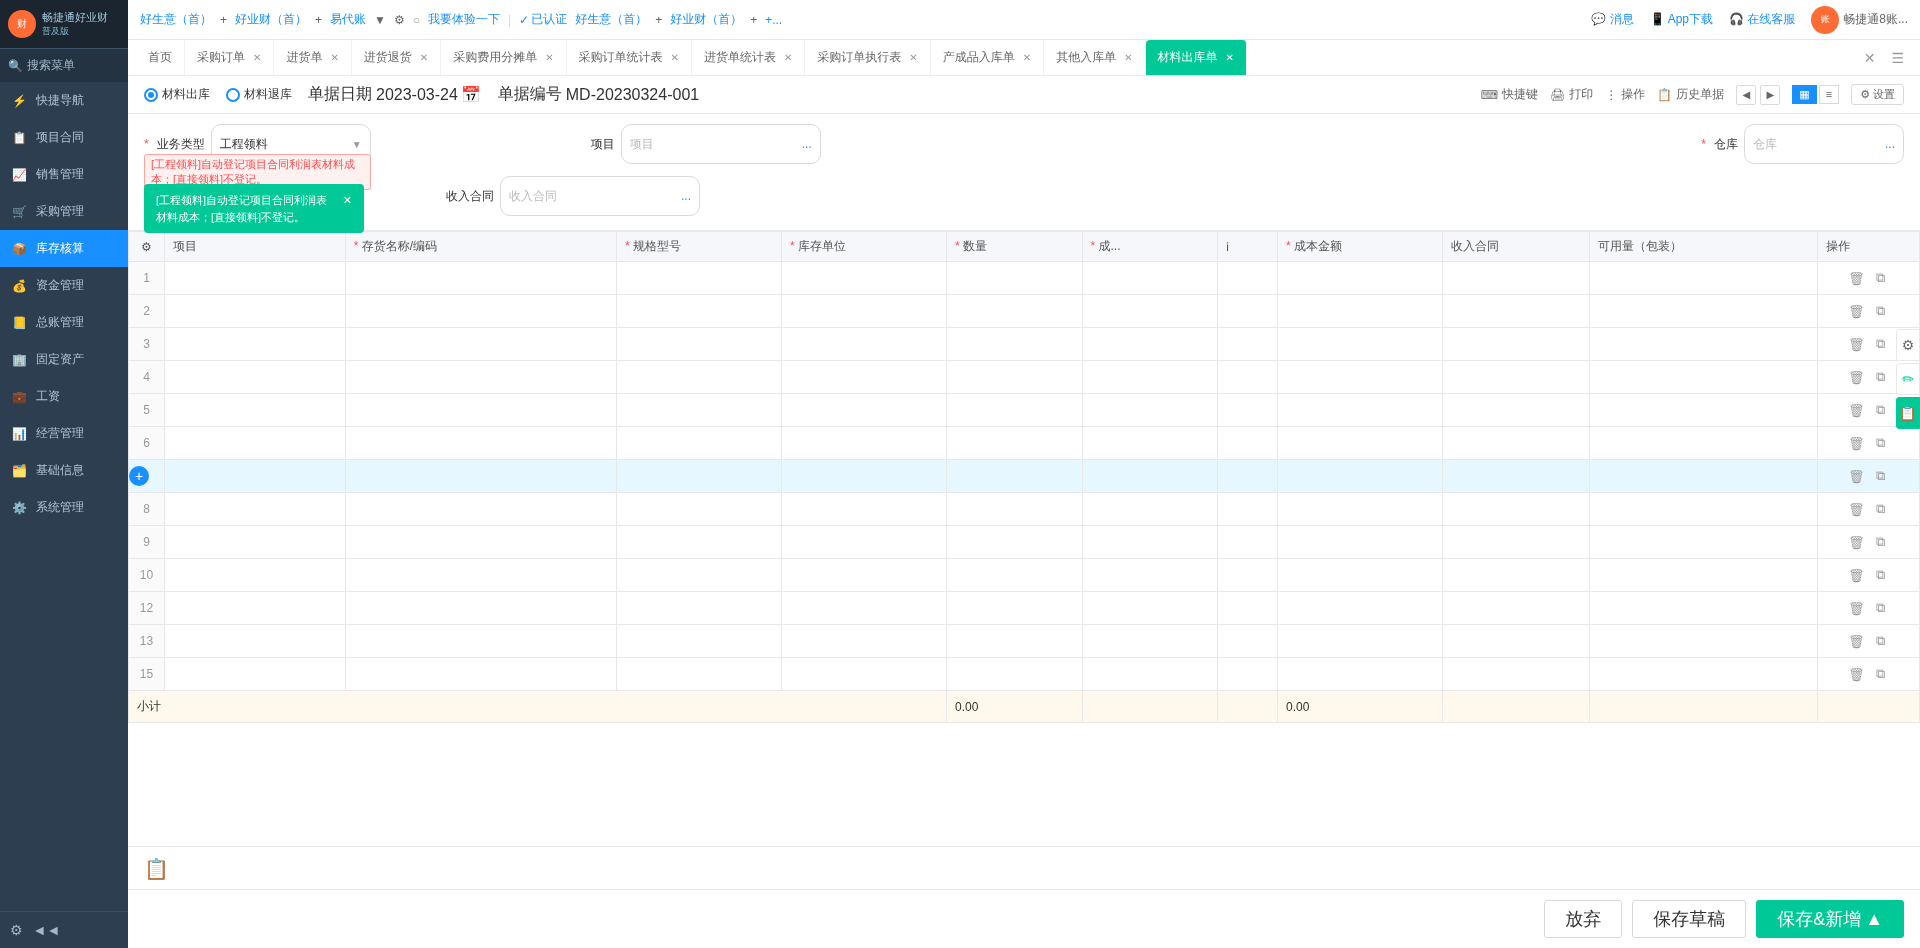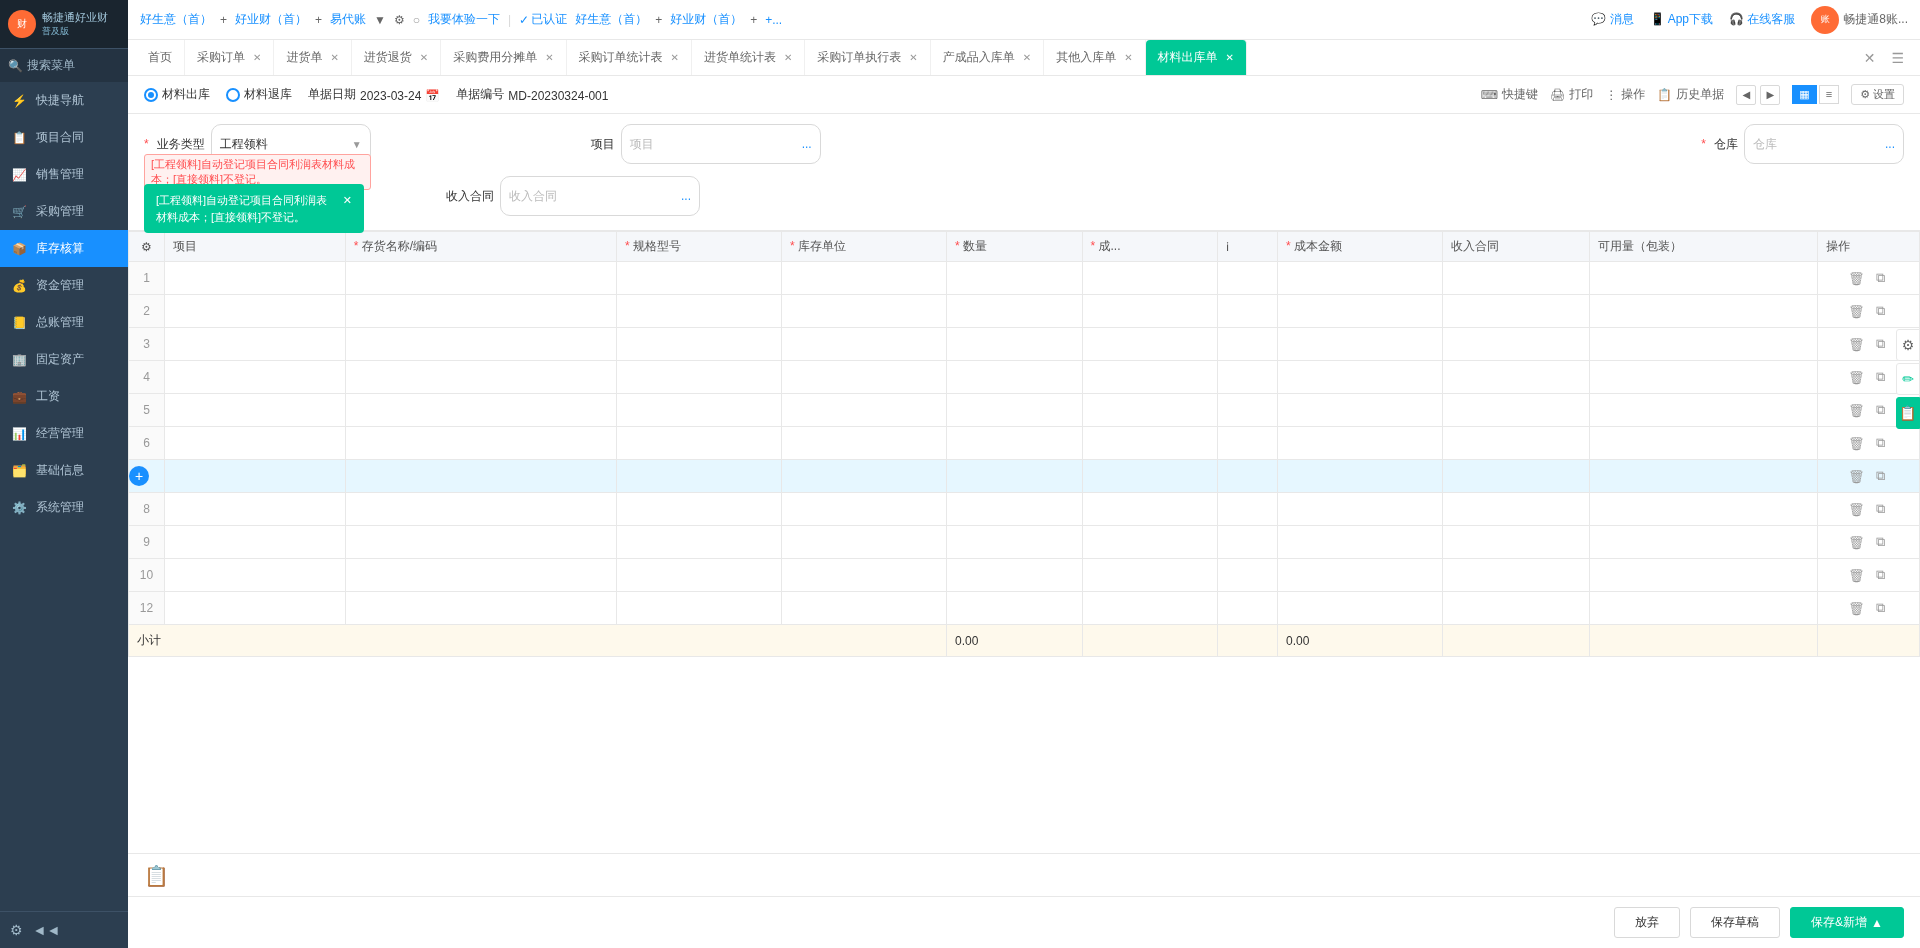--- a/index.html
+++ b/index.html
@@ -49,7 +49,7 @@
     .radio-option { display: flex; align-items: center; gap: 4px; cursor: pointer; font-size: 12px; }
     .radio-dot { width: 14px; height: 14px; border-radius: 50%; border: 2px solid #1890ff; display: flex; align-items: center; justify-content: center; }
     .radio-dot.selected::after { content: ''; width: 6px; height: 6px; background: #1890ff; border-radius: 50%; }
-    .header-field { display: flex; align-items: flex-end; gap: 4px; font-size: 12px; color: #666; }
+    .header-field { display: flex; align-items: center; gap: 4px; font-size: 16px; color: #666; }
     .header-field .label { color: #333; font-weight: 500; }
     .header-field .value { color: #333; }
     .header-actions { margin-left: auto; display: flex; gap: 12px; align-items: center; }

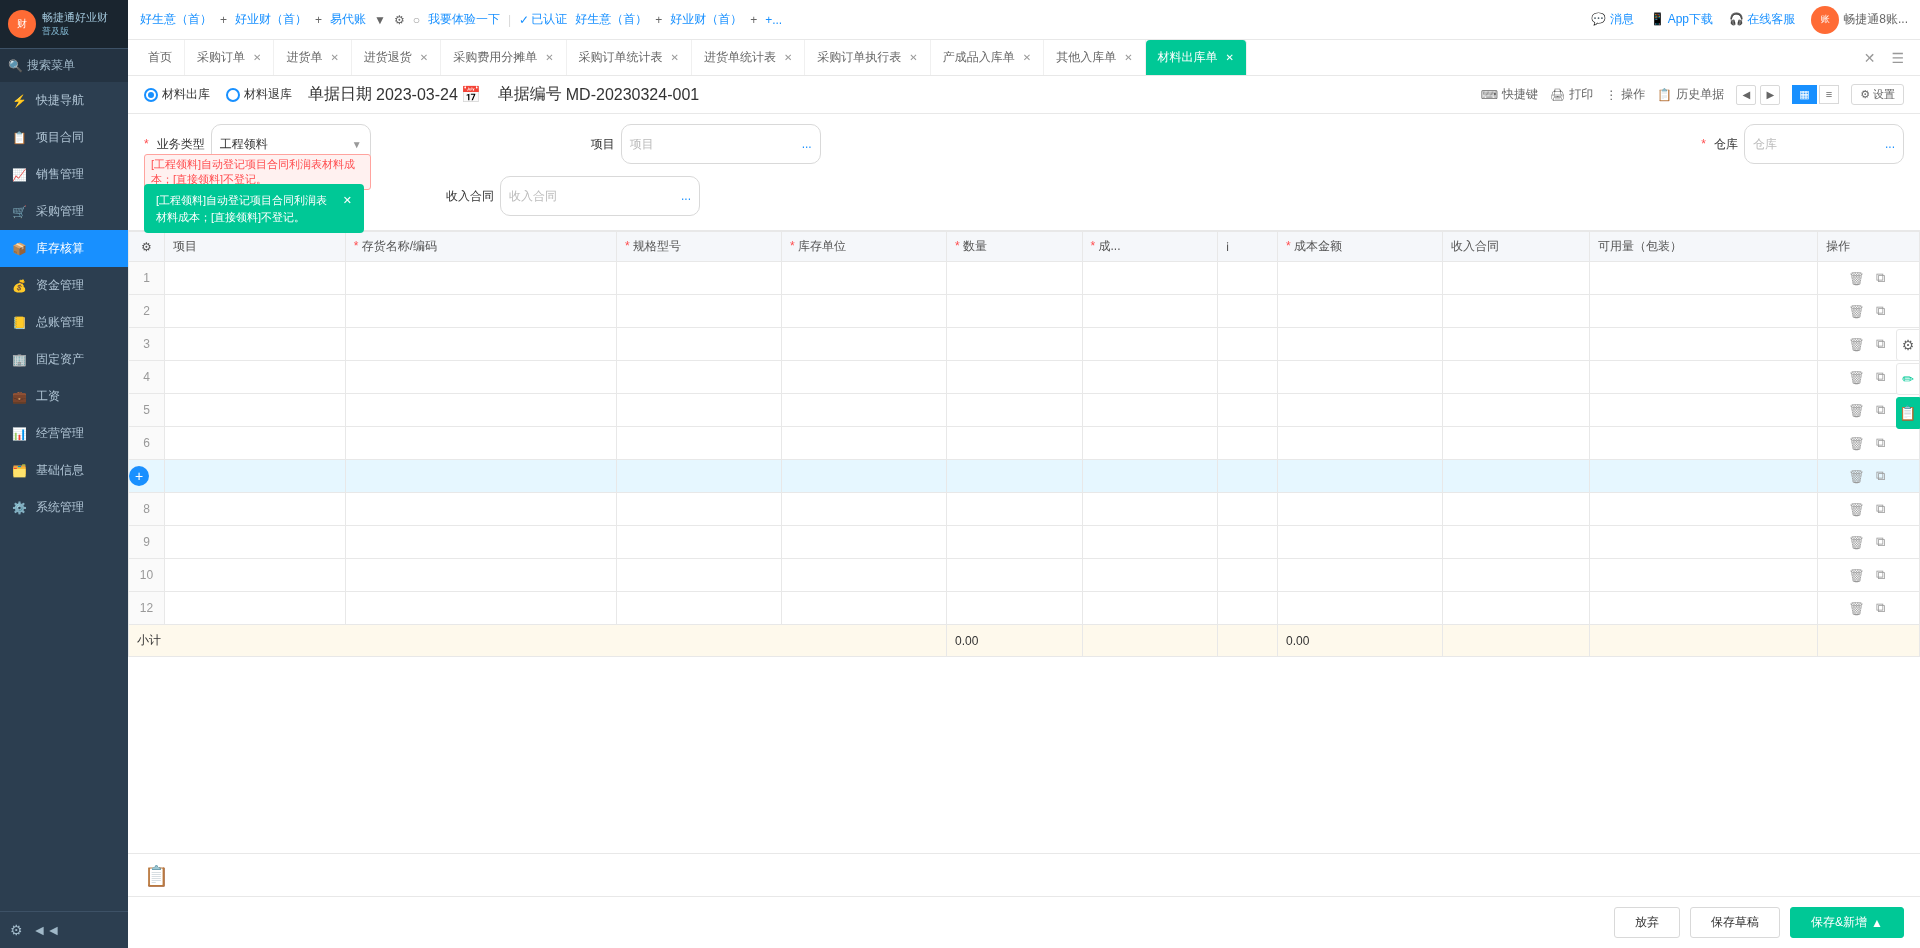--- a/index.html
+++ b/index.html
@@ -606,6 +606,25 @@
       </div>
     </td>
             </tr>
+            <tr>
+              <td class="row-num">13</td>
+              <td style="min-width: 80px;"></td>
+              <td style="min-width: 120px;"></td>
+              <td style="min-width: 60px;"></td>
+              <td style="min-width: 60px;"></td>
+              <td style="min-width: 60px;"></td>
+              <td style="min-width: 60px;"></td>
+              <td style="min-width: 60px;"></td>
+              <td style="min-width: 60px;"></td>
+              <td style="min-width: 60px;"></td>
+              <td style="min-width: 60px;"></td>
+              <td>
+      <div class="action-cell">
+        <span class="action-icon">🗑</span>
+        <span class="action-icon">⧉</span>
+      </div>
+    </td>
+            </tr>
             <tr class="subtotal">
     <td class="subtotal-label" colspan="5">小计</td>
     <td class="subtotal-value">0.00</td>

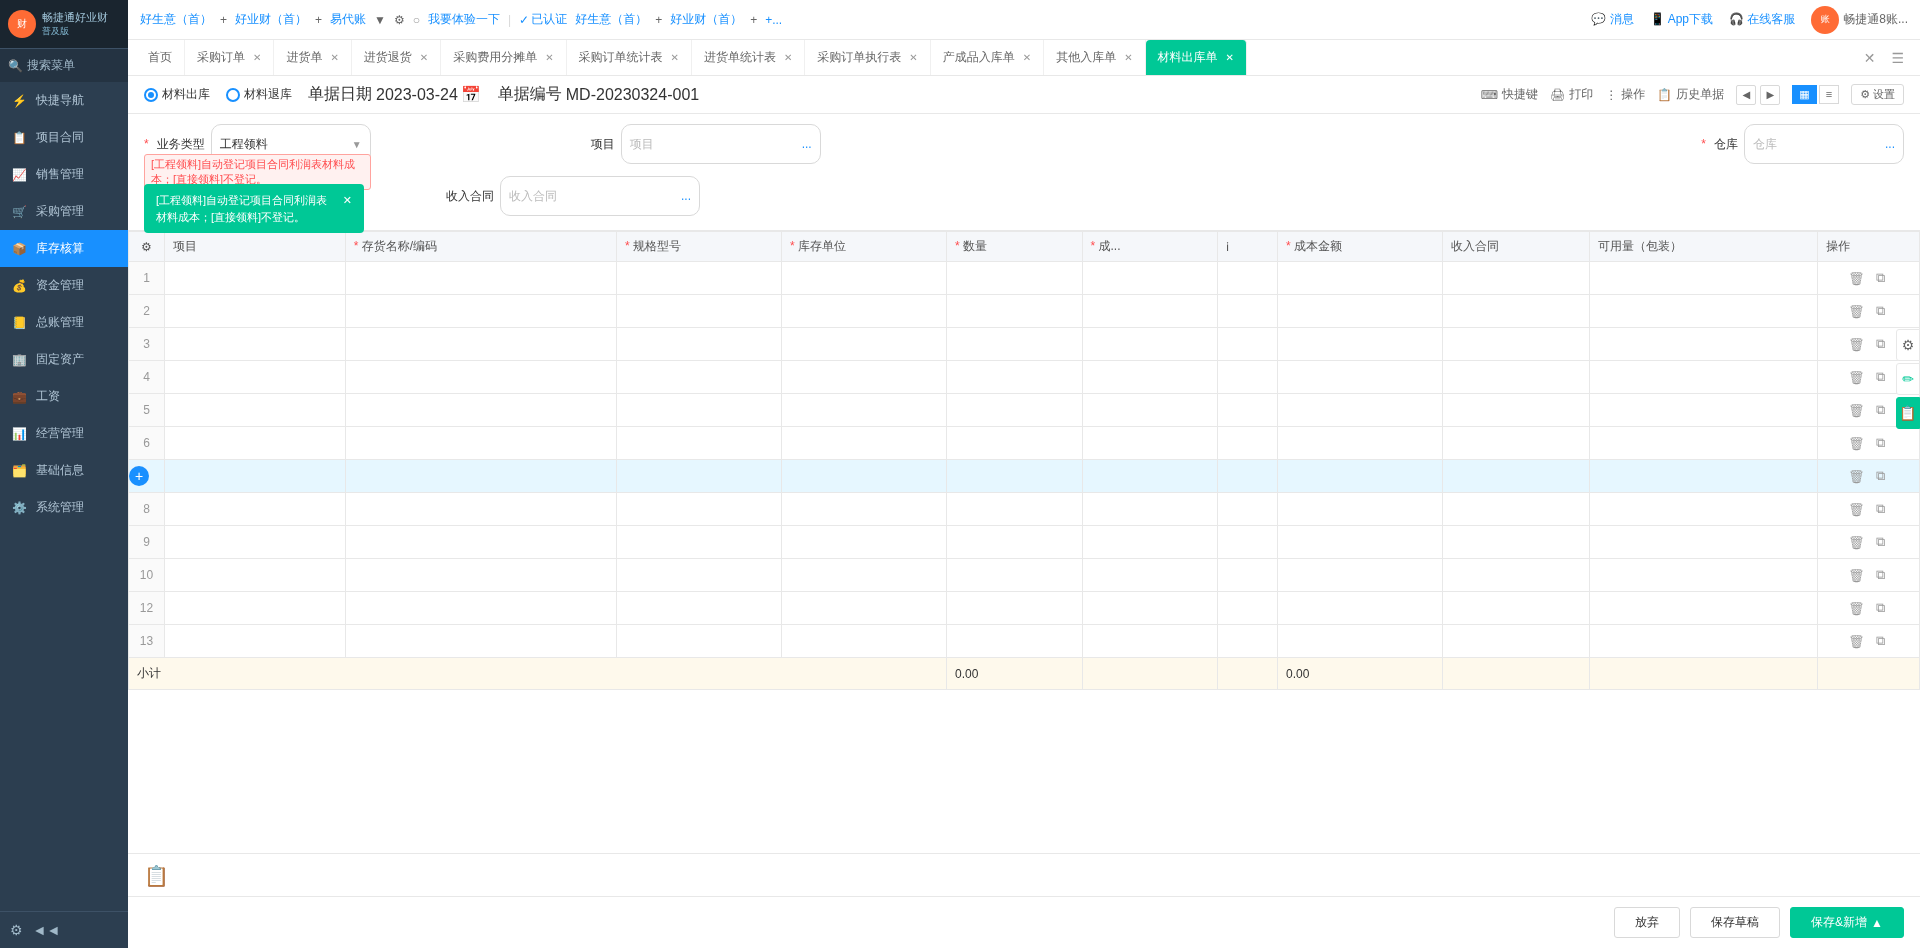--- a/index.html
+++ b/index.html
@@ -625,6 +625,25 @@
       </div>
     </td>
             </tr>
+            <tr>
+              <td class="row-num">15</td>
+              <td style="min-width: 80px;"></td>
+              <td style="min-width: 120px;"></td>
+              <td style="min-width: 60px;"></td>
+              <td style="min-width: 60px;"></td>
+              <td style="min-width: 60px;"></td>
+              <td style="min-width: 60px;"></td>
+              <td style="min-width: 60px;"></td>
+              <td style="min-width: 60px;"></td>
+              <td style="min-width: 60px;"></td>
+              <td style="min-width: 60px;"></td>
+              <td>
+      <div class="action-cell">
+        <span class="action-icon">🗑</span>
+        <span class="action-icon">⧉</span>
+      </div>
+    </td>
+            </tr>
             <tr class="subtotal">
     <td class="subtotal-label" colspan="5">小计</td>
     <td class="subtotal-value">0.00</td>

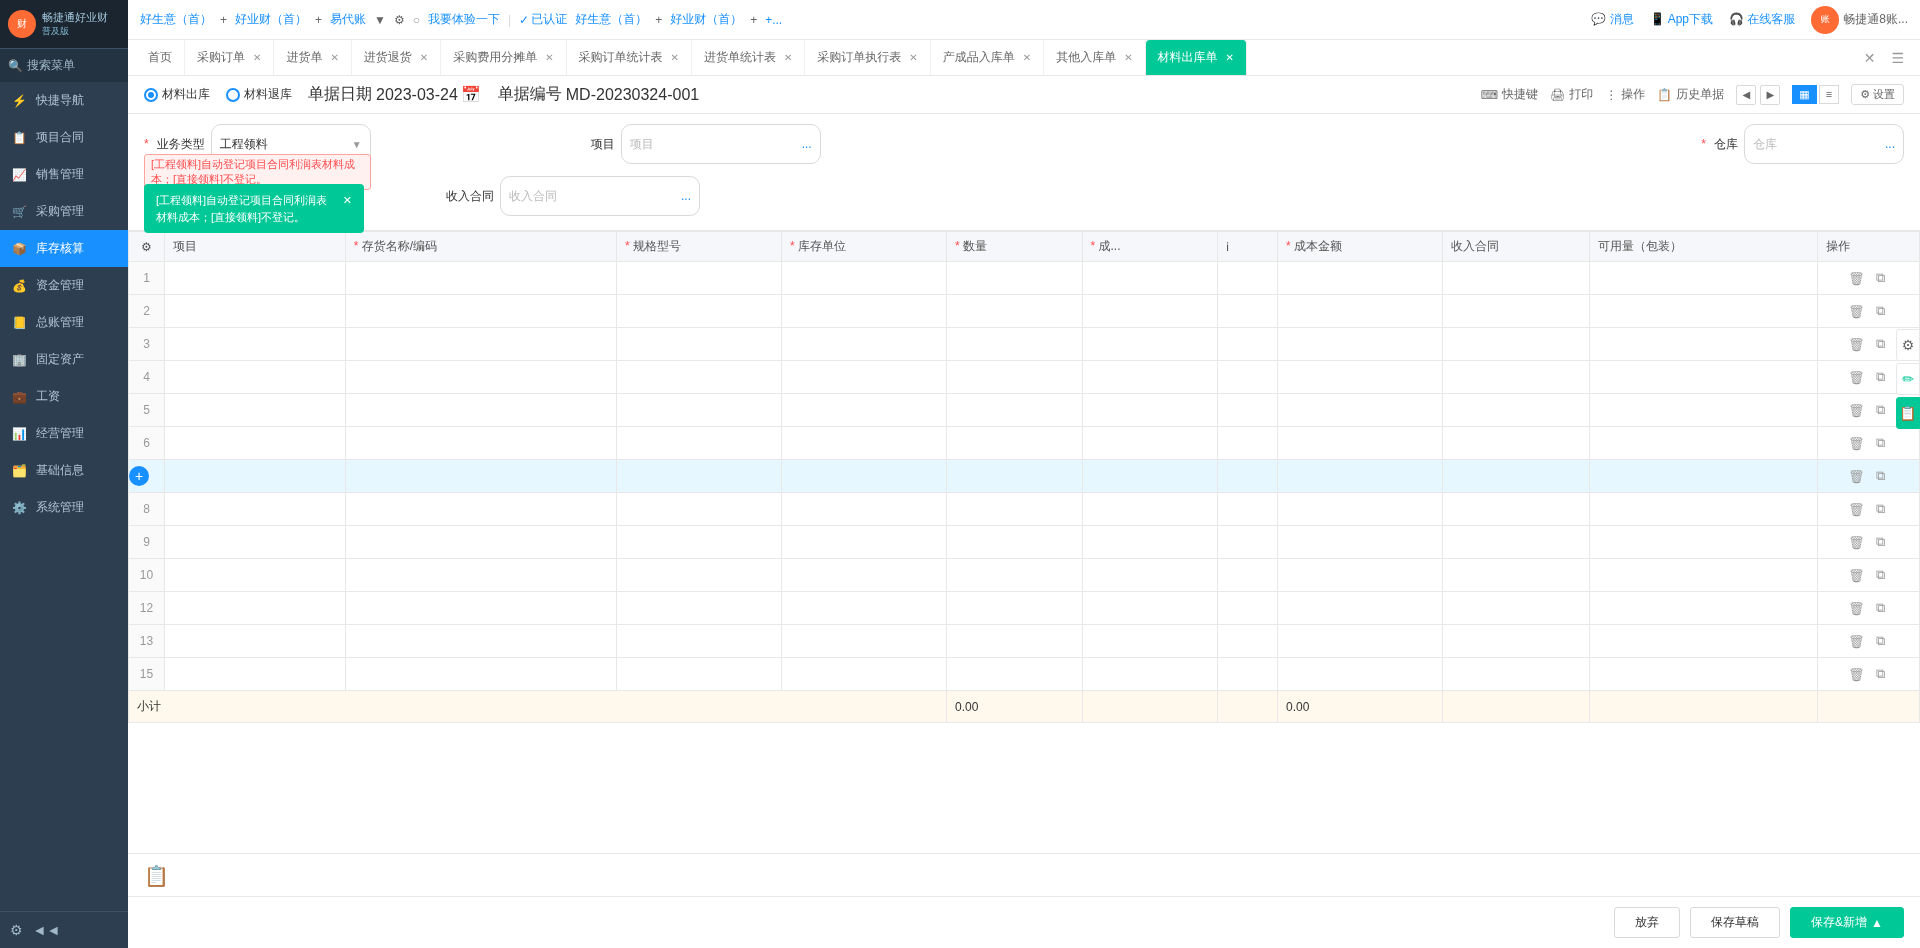--- a/index.html
+++ b/index.html
@@ -99,7 +99,7 @@
 
     
     .action-bar { background: #fff; border-top: 1px solid #e8e8e8; padding: 10px 16px; display: flex; justify-content: flex-end; gap: 10px; flex-shrink: 0; }
-    .btn { padding: 6px 20px; border-radius: 3px; font-size: 12px; cursor: pointer; border: 1px solid #d9d9d9; background: #fff; color: #333; }
+    .btn { padding: 6px 20px; border-radius: 3px; font-size: 18px; cursor: pointer; border: 1px solid #d9d9d9; background: #fff; color: #333; }
     .btn-success { background: #00c896; color: #fff; border-color: #00c896; display: flex; align-items: center; gap: 4px; }
 
     

